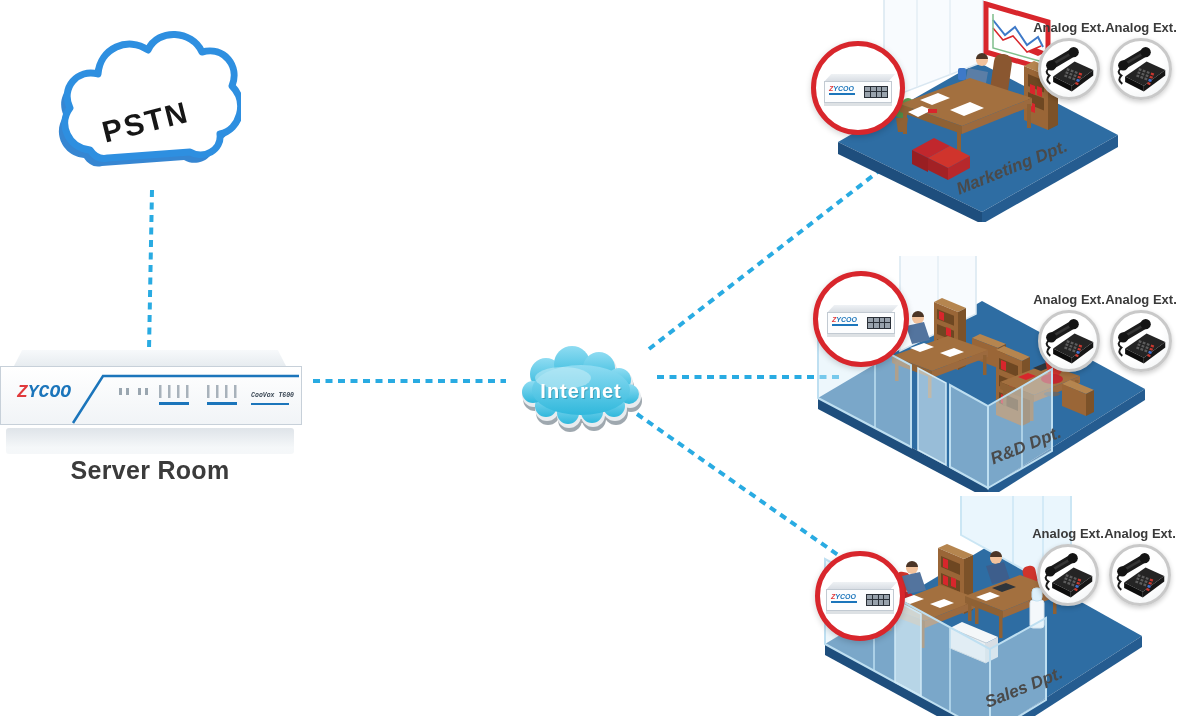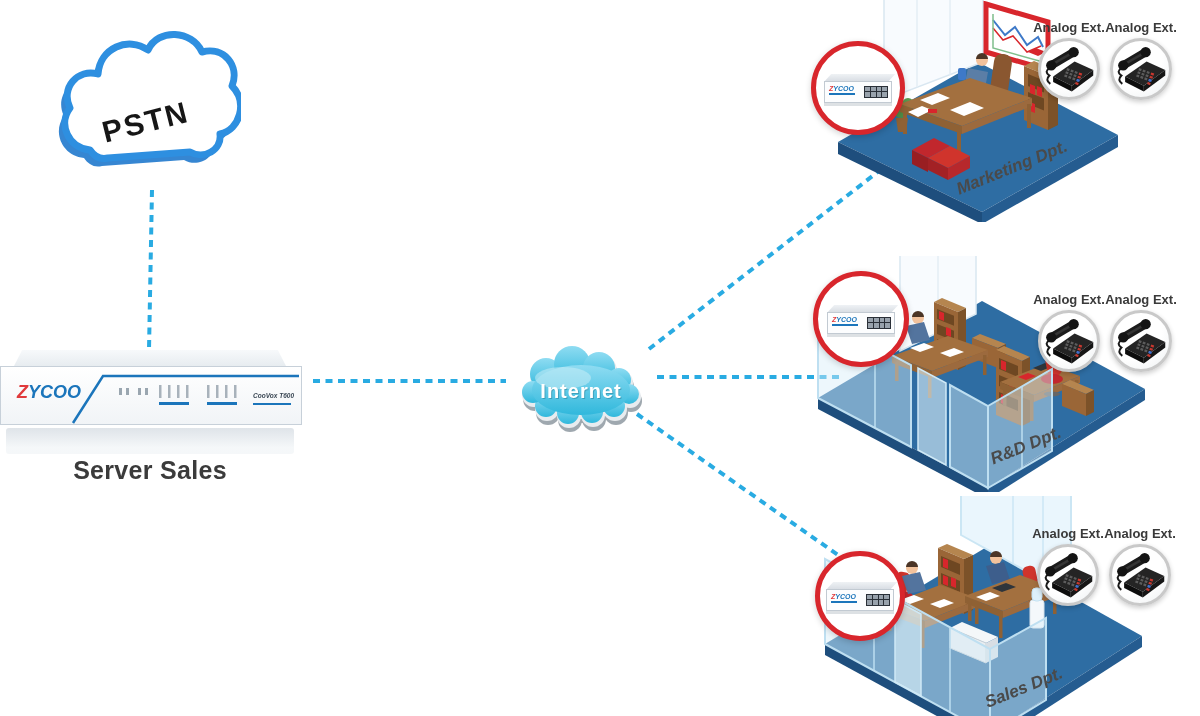--- a/index.html
+++ b/index.html
@@ -28,7 +28,7 @@
            background:linear-gradient(#F7F9FB,#E7ECF0);
            clip-path:polygon(3% 0,97% 0,100% 100%,0 100%);}
   .srv-front{width:300px;height:57px;background:linear-gradient(#FFFFFF,#F1F4F7);
-             border:1px solid #C7D0D9;position:relative;}
+             border:1px solid #C7D0D9;position:relative;font-family:Liberation Mono, monospace;}
   .srv-detail{position:absolute;left:0;top:0;width:300px;height:57px;}
   .srv-logo{position:absolute;left:16px;top:15px;font-style:italic;font-weight:900;
             font-size:18px;letter-spacing:0;}

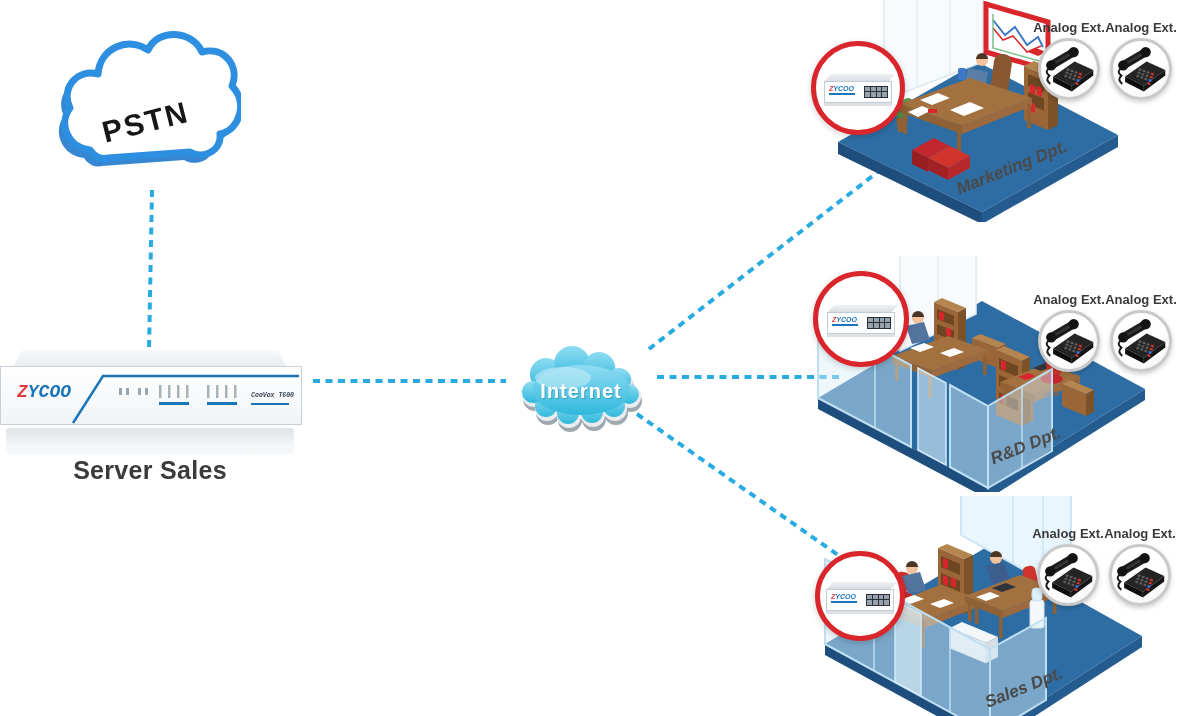--- a/index.html
+++ b/index.html
@@ -148,7 +148,7 @@
       </div>
     </div>
     <div class="srv-reflect"></div>
-    <div class="srv-caption">Server Sales</div>
+    <div class="srv-caption">Server Room</div>
   </div>
 
   <div class="abs inet-wrap">

